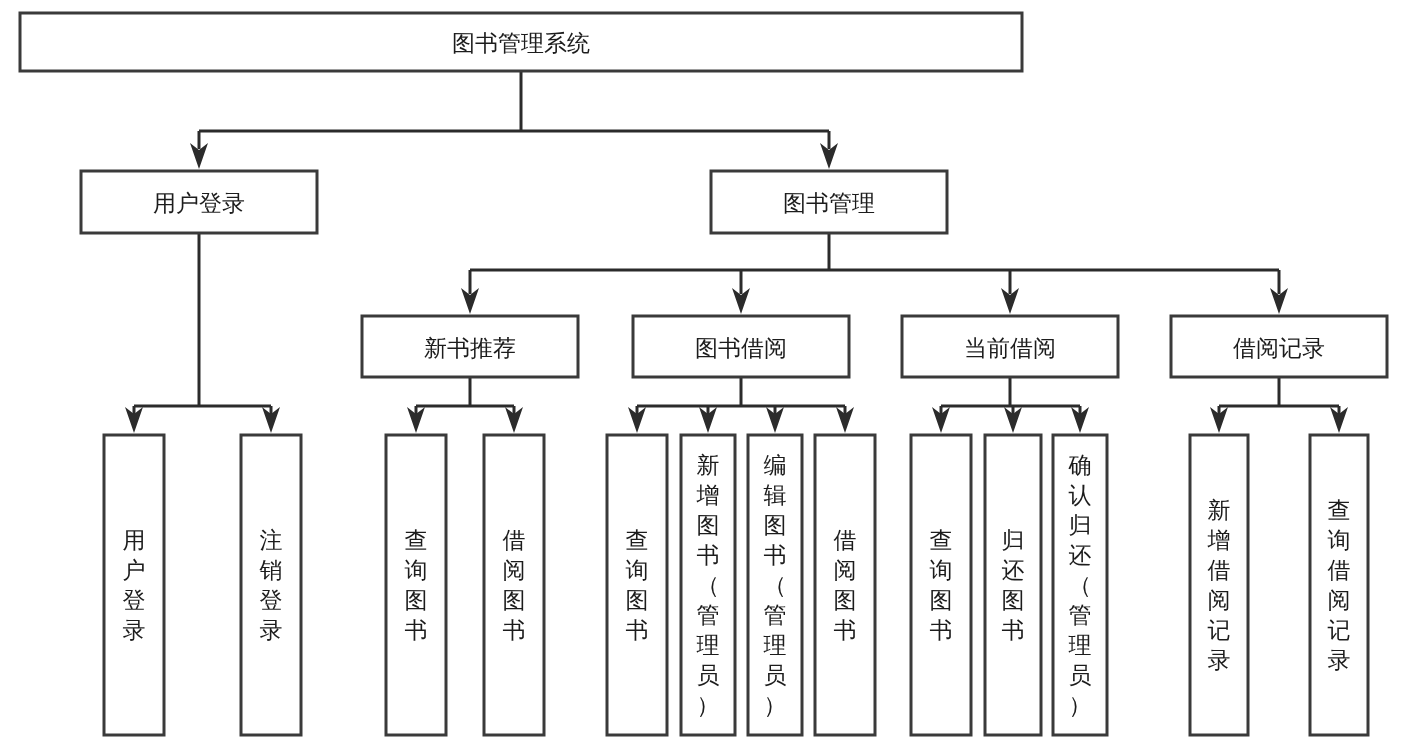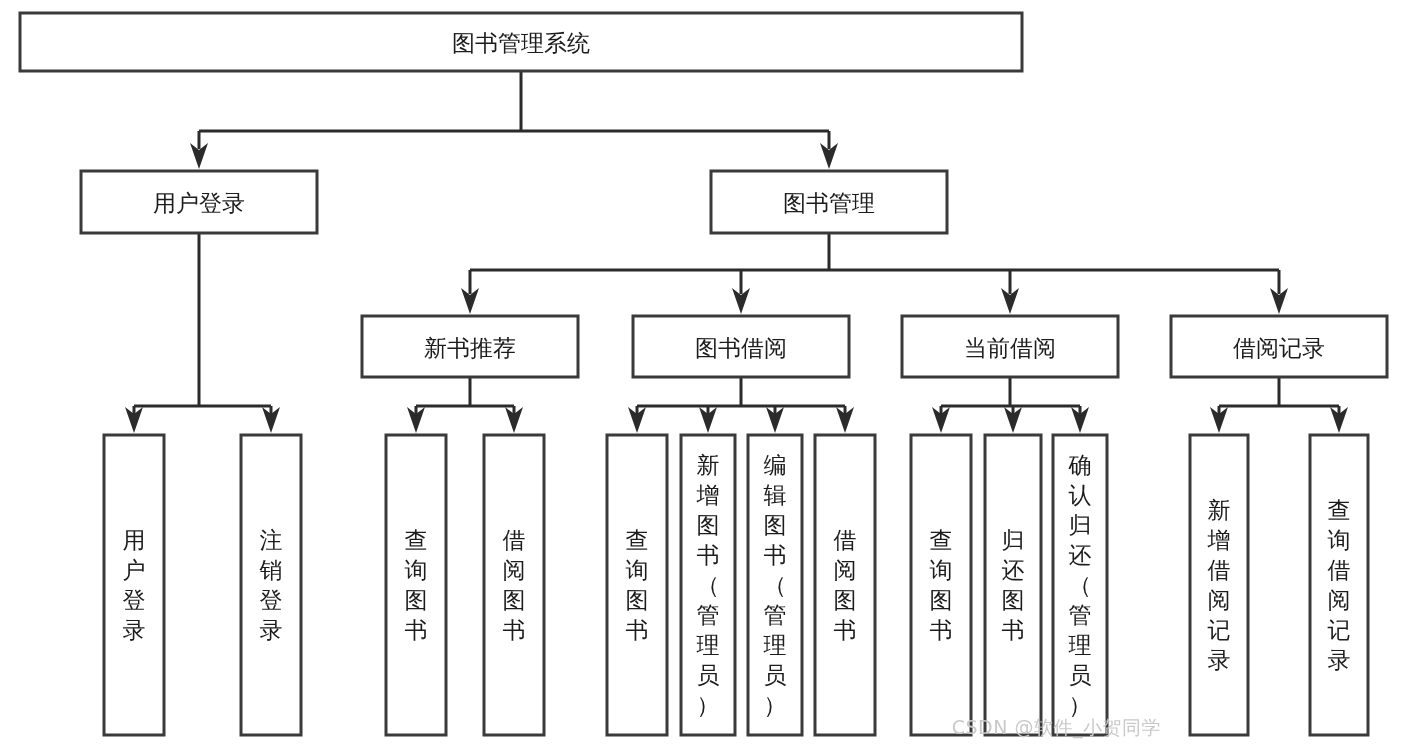--- a/index.html
+++ b/index.html
@@ -211,7 +211,6 @@
       </g>
   </svg>
 
-  <div class="watermark-text">CSDN @软件_小贺同学</div>
 
 </div>
 

